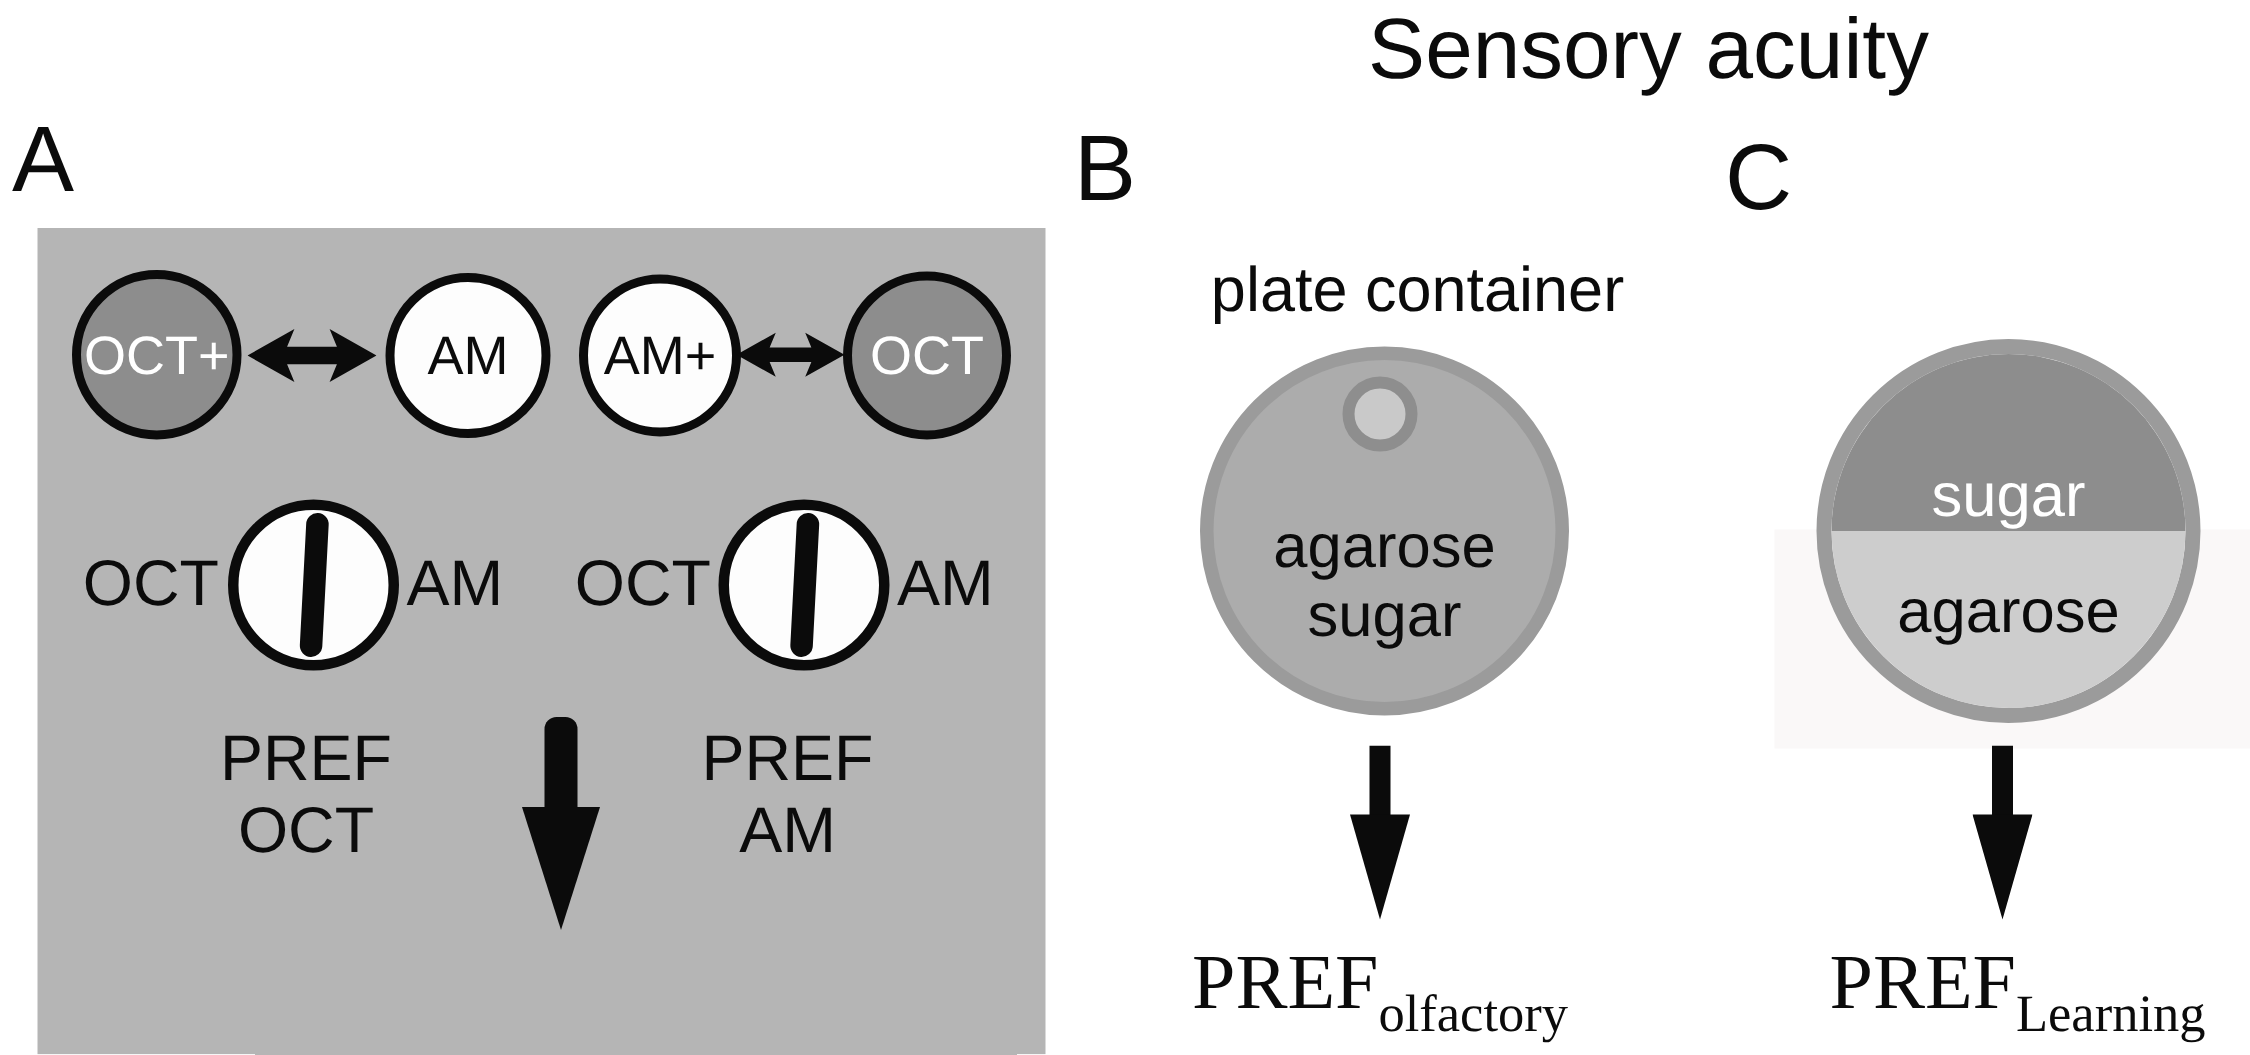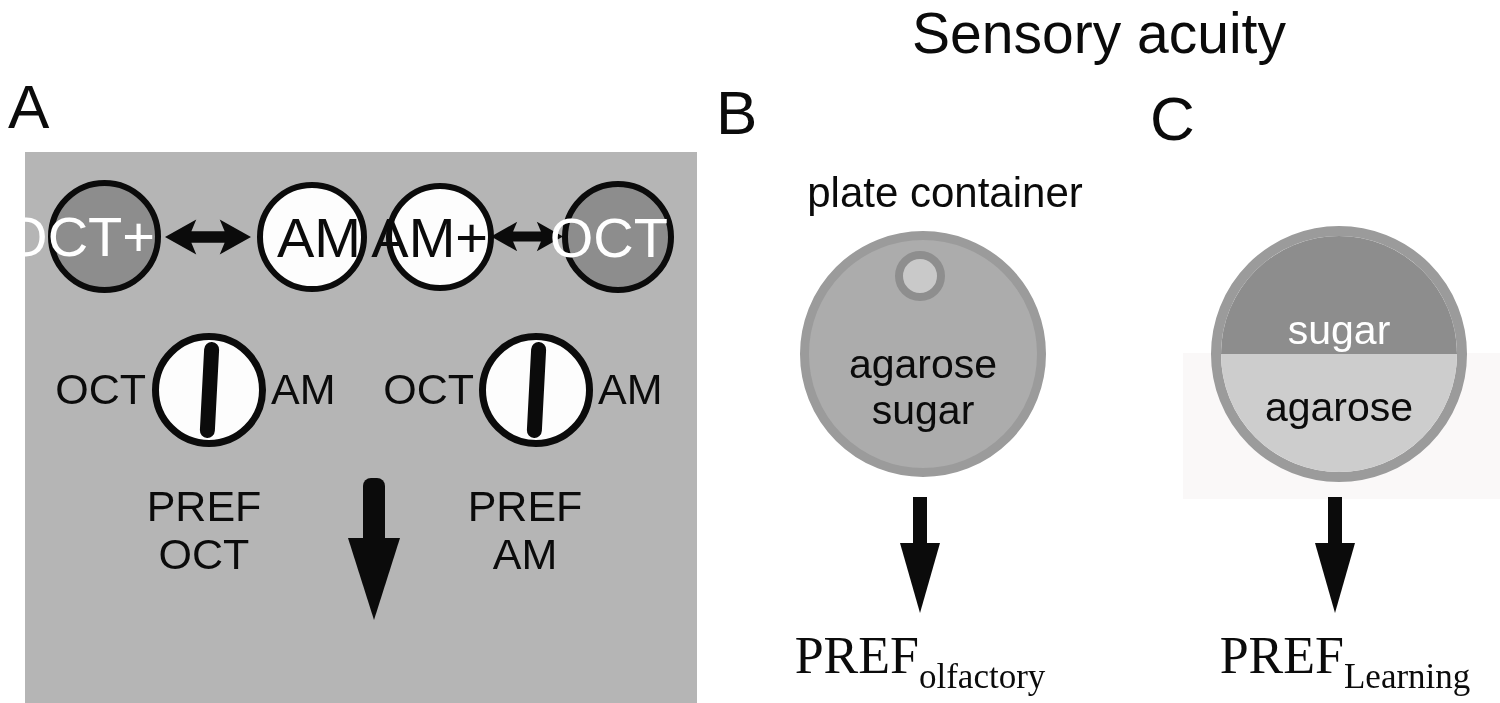--- a/index.html
+++ b/index.html
@@ -29,8 +29,8 @@
   .boxA{left:25px;top:152px;width:672px;height:551px;background:var(--panel-bg);}
   .circle{
     border-radius:50%;box-sizing:border-box;border:6px solid var(--ink);
-    display:flex;align-items:center;justify-content:flex-end;
-    font-size:56px;white-space:nowrap;overflow:visible;
+    display:flex;align-items:center;justify-content:center;
+    font-size:36px;white-space:nowrap;overflow:visible;
   }
   .circle.dark{background:var(--dark-circle);color:var(--white-text);}
   .circle.light{background:var(--light-circle);color:var(--ink);}

